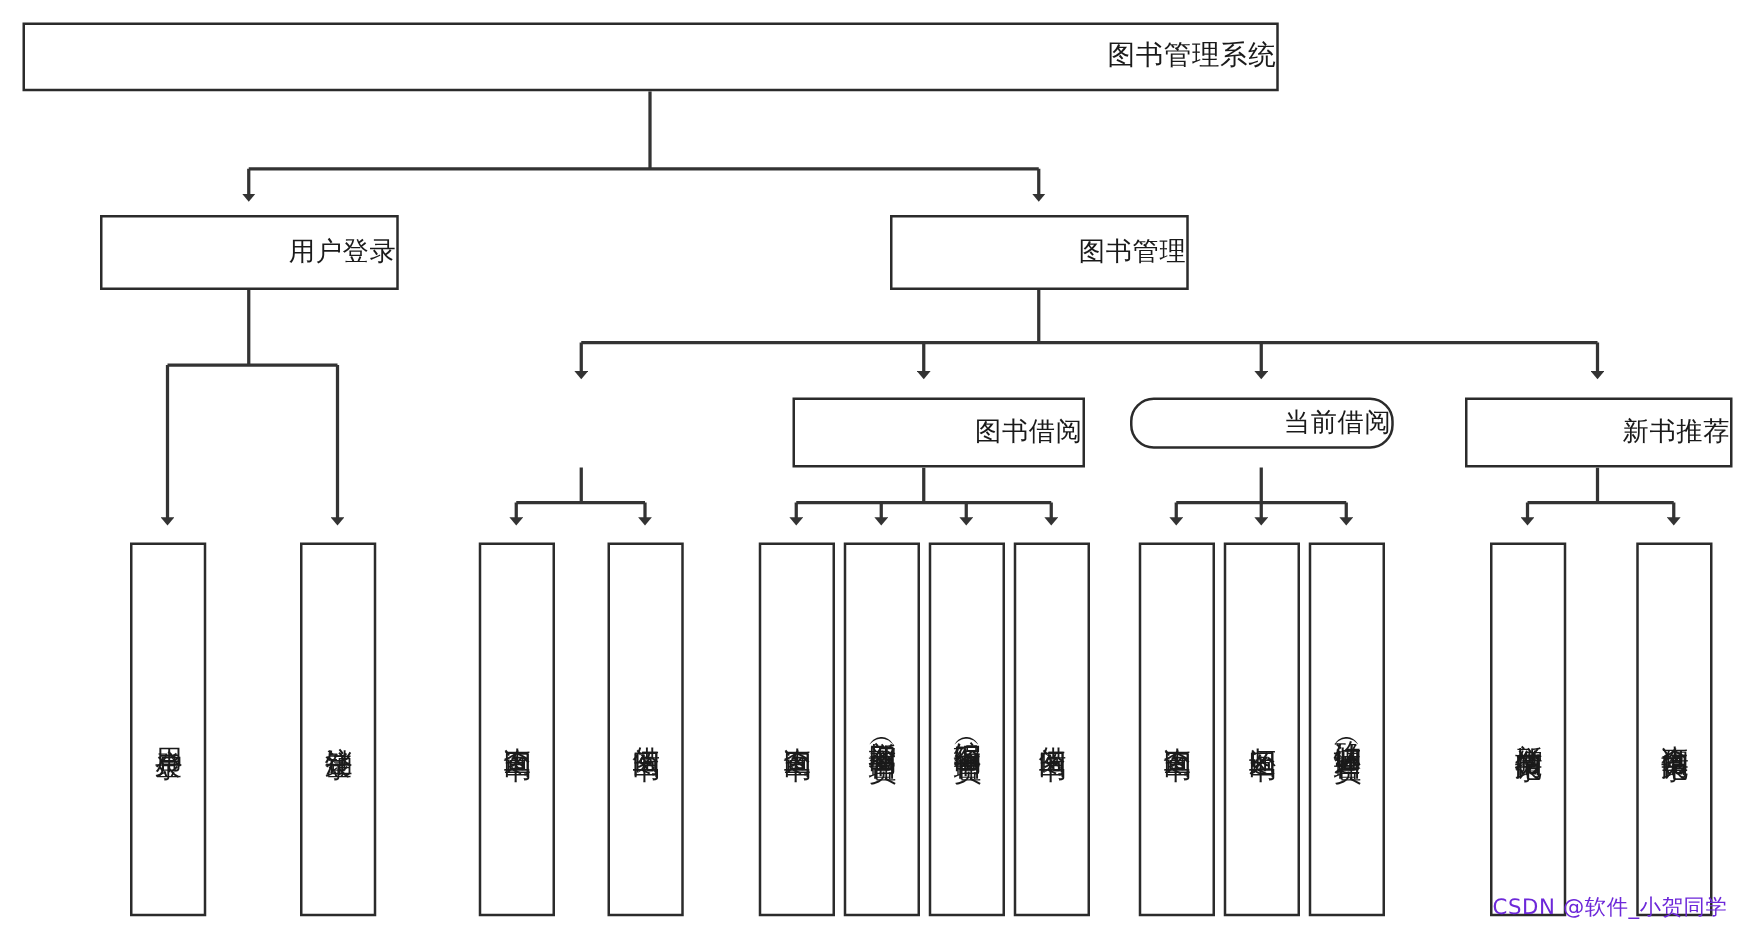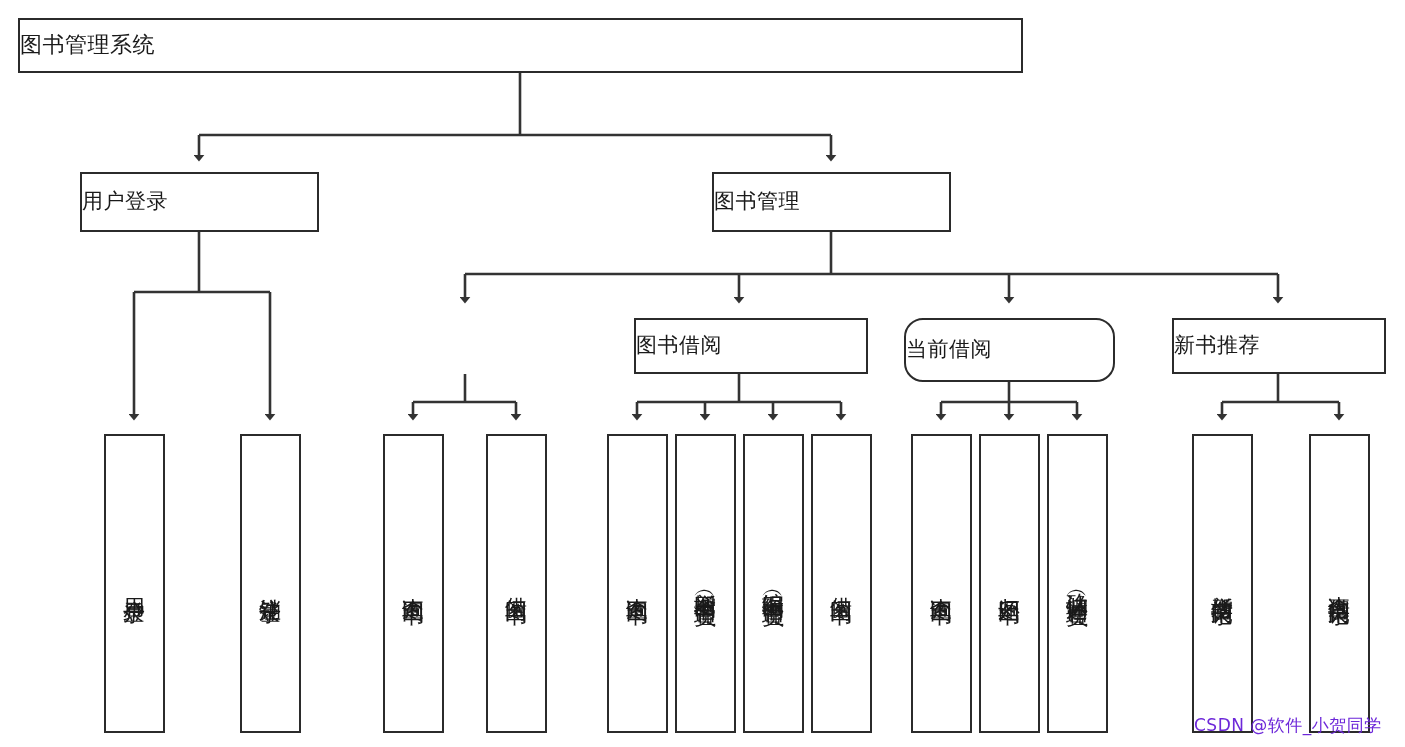--- a/index.html
+++ b/index.html
@@ -33,7 +33,7 @@
     border: 2px solid #2b2b2b;
     display: flex;
     align-items: center;
-    justify-content: flex-start;
+    justify-content: flex-end;
     color: #1a1a1a;
   }
   .node-label {

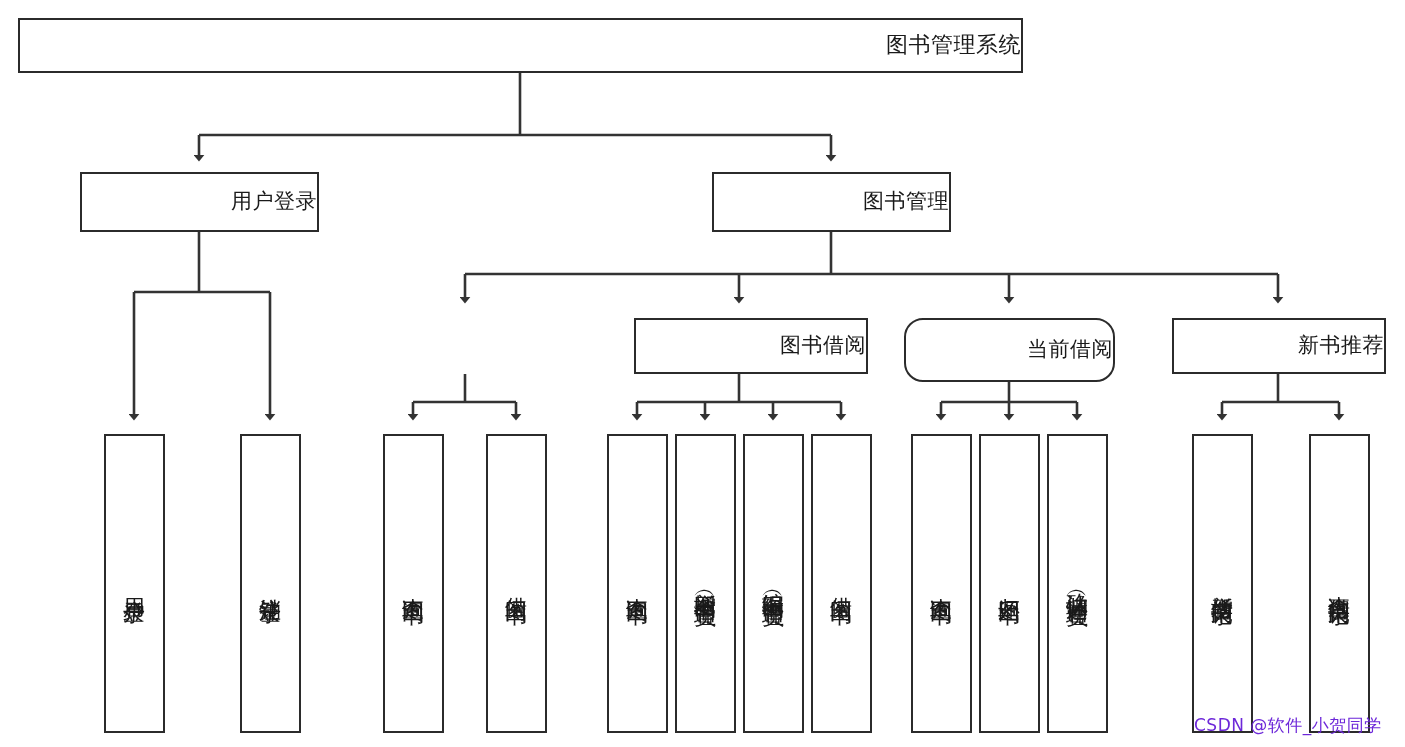--- a/index.html
+++ b/index.html
@@ -142,7 +142,7 @@
   <div class="node h" style="left:634px; top:318px; width:234px; height:56px;">
     <span class="node-label">图书借阅</span>
   </div>
-  <div class="node h" style="left:904px; top:318px; width:211px; height:64px;border-radius:19px;">
+  <div class="node h" style="left:904px; top:318px; width:211px; height:41px;border-radius:19px;">
     <span class="node-label">当前借阅</span>
   </div>
   <div class="node h" style="left:1172px; top:318px; width:214px; height:56px;">

